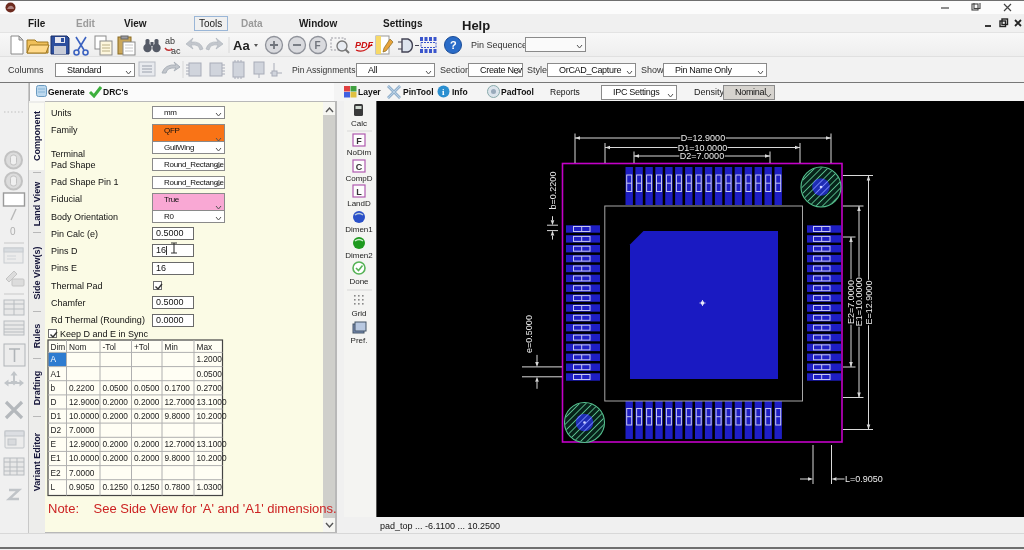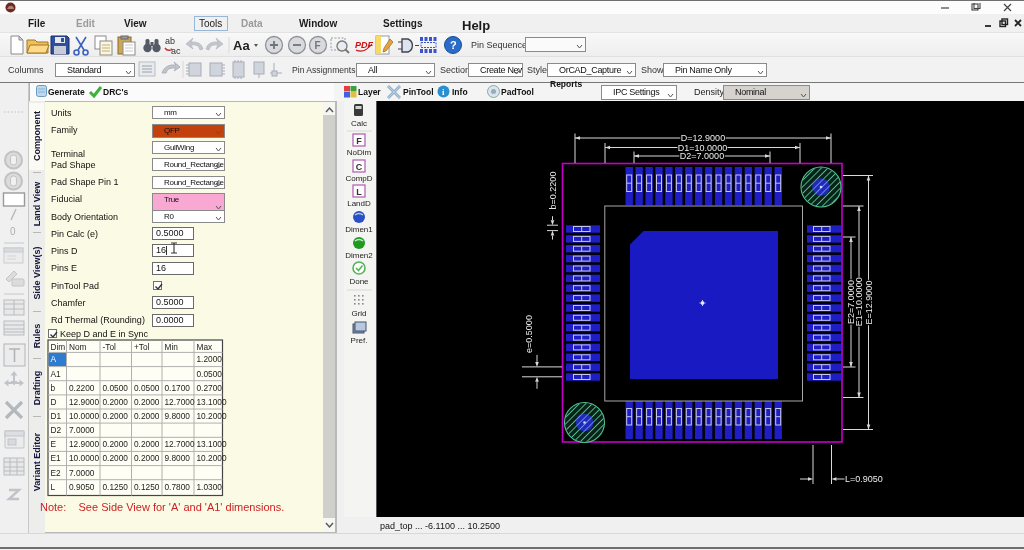--- a/index.html
+++ b/index.html
@@ -215,7 +215,7 @@
       <circle cx="6.5" cy="6.5" r="2.5" fill="#9ab"></circle>
     </svg>
     <div class="lbl" style="left:501px;top:87px;font-weight:bold;font-size:8.5px;color:#111">PadTool</div>
-    <div class="lbl" style="left:550px;top:79px;font-weight:bold;font-size:8.5px;color:#111">Reports</div>
+    <div class="lbl" style="left:550px;top:87px;font-weight:normal;font-size:8.5px;color:#111">Reports</div>
     <div class="combo" style="left:601px;top:85px;width:76px;height:15px;background:#fff;font-size:9px;line-height:13px">IPC Settings<span class="car"><svg width="7" height="6">
           <path d="M1 1 l2.5 3 2.5 -3" stroke="#555" fill="none"></path>
         </svg></span></div>

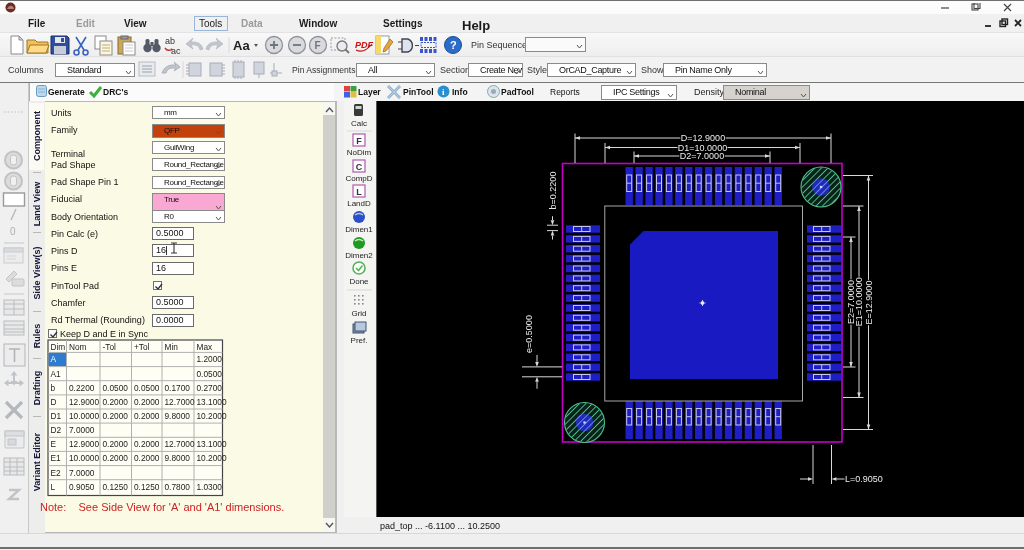--- a/index.html
+++ b/index.html
@@ -220,7 +220,7 @@
           <path d="M1 1 l2.5 3 2.5 -3" stroke="#555" fill="none"></path>
         </svg></span></div>
     <div class="lbl" style="left:694px;top:87px;color:#222">Density</div>
-    <div class="combo" style="left:723px;top:85px;width:87px;height:15px;background:#d6d3ce;font-size:9px;line-height:13px">Nominal<span class="car"><svg width="7" height="6">
+    <div class="combo" style="left:723px;top:85px;width:52px;height:15px;background:#d6d3ce;font-size:9px;line-height:13px">Nominal<span class="car"><svg width="7" height="6">
           <path d="M1 1 l2.5 3 2.5 -3" stroke="#555" fill="none"></path>
         </svg></span></div>
     <div class="abs" style="left:0;top:83px;width:28px;height:450px;background:#f0f0f0"></div>

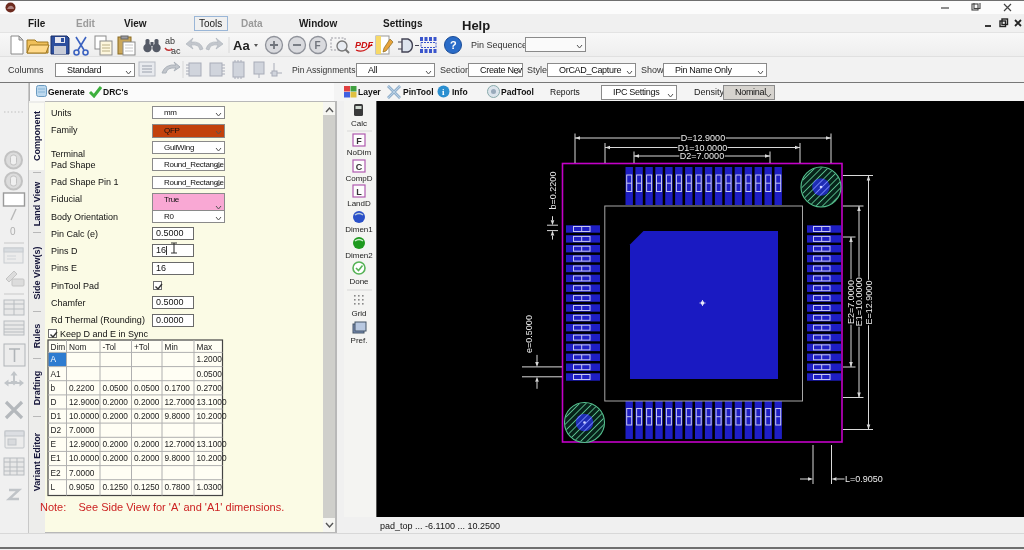--- a/index.html
+++ b/index.html
@@ -317,7 +317,7 @@
           <path d="M1 1 l2.5 3 2.5 -3" stroke="#555" fill="none"></path>
         </svg></span></div>
     <div class="lbl" style="left:51px;top:125.2px;color:#111">Family</div>
-    <div class="combo" style="left:152px;top:124px;width:73px;height:14px;background:#c2410c;font-size:8px;line-height:11px">QFP<span class="car"><svg width="7" height="6">
+    <div class="combo" style="left:152px;top:124px;width:73px;height:28px;background:#f97316;font-size:8px;line-height:11px">QFP<span class="car"><svg width="7" height="6">
           <path d="M1 1 l2.5 3 2.5 -3" stroke="#555" fill="none"></path>
         </svg></span></div>
     <div class="lbl" style="left:51px;top:149px;color:#111">Terminal</div>

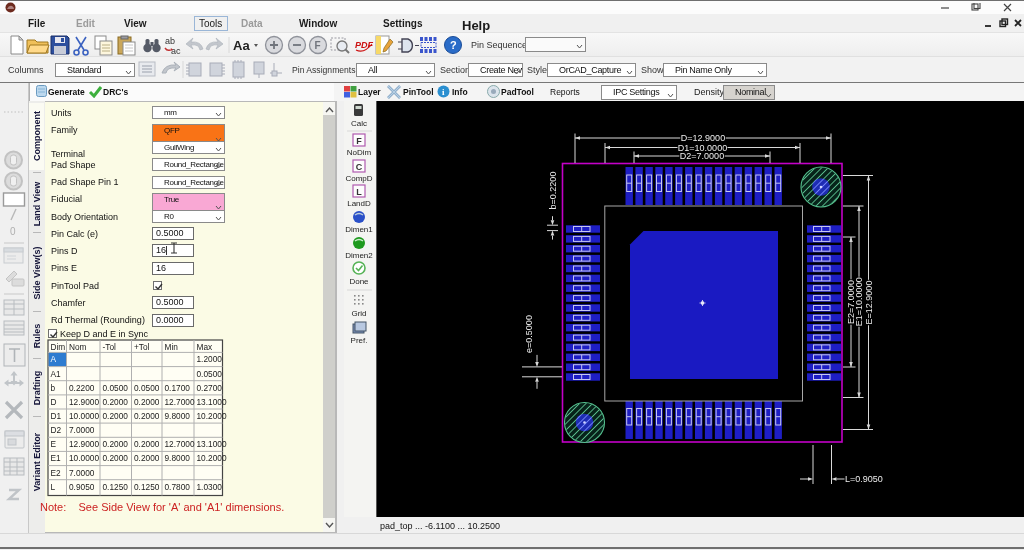--- a/index.html
+++ b/index.html
@@ -346,7 +346,7 @@
     <div class="inp" style="left:152px;top:244px;width:42px;height:13px">16</div>
     <div class="lbl" style="left:51px;top:263.2px;color:#111">Pins E</div>
     <div class="inp" style="left:152px;top:262px;width:42px;height:13px">16</div>
-    <div class="lbl" style="left:51px;top:280.5px;color:#111">PinTool Pad</div>
+    <div class="lbl" style="left:51px;top:280.5px;color:#111">Thermal Pad</div>
     <div class="cb" style="left:153px;top:281px">
       <svg width="9" height="9">
         <path d="M1.5 4.5 l2.5 2.5 4 -5" stroke="#333" stroke-width="1.4" fill="none"></path>

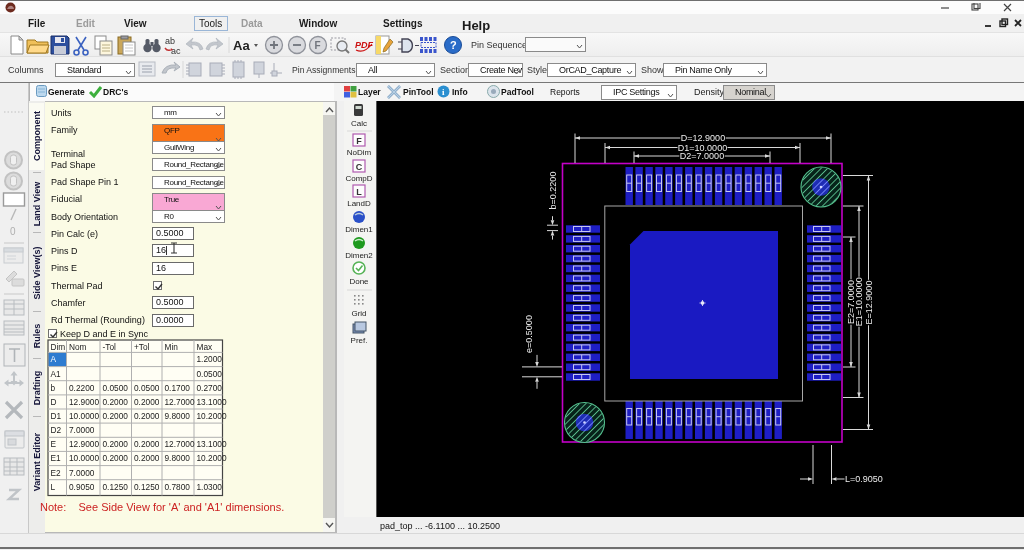--- a/index.html
+++ b/index.html
@@ -451,7 +451,7 @@
       <text x="164.5" y="489.7" fill="#222">0.7800</text>
       <text x="196.5" y="489.7" fill="#222">1.0300</text>
     </svg>
-    <div class="lbl" style="left:40px;top:501px;font-size:11px;color:#cc2222">Note:&nbsp;&nbsp;&nbsp;&nbsp;See Side View for 'A' and 'A1' dimensions.</div>
+    <div class="lbl" style="left:48px;top:501px;font-size:13px;color:#cc2222">Note:&nbsp;&nbsp;&nbsp;&nbsp;See Side View for 'A' and 'A1' dimensions.</div>
     <div class="abs" style="left:336px;top:101px;width:1px;height:432px;background:#b8b8b8"></div>
     <div class="abs" style="left:344px;top:101px;width:33px;height:416px;background:#f4f4f2;border-right:1px solid #555;box-sizing:border-box"></div>
     <svg class="abs" style="left:344px;top:101px" width="32" height="416" font-family="Liberation Sans,sans-serif">

